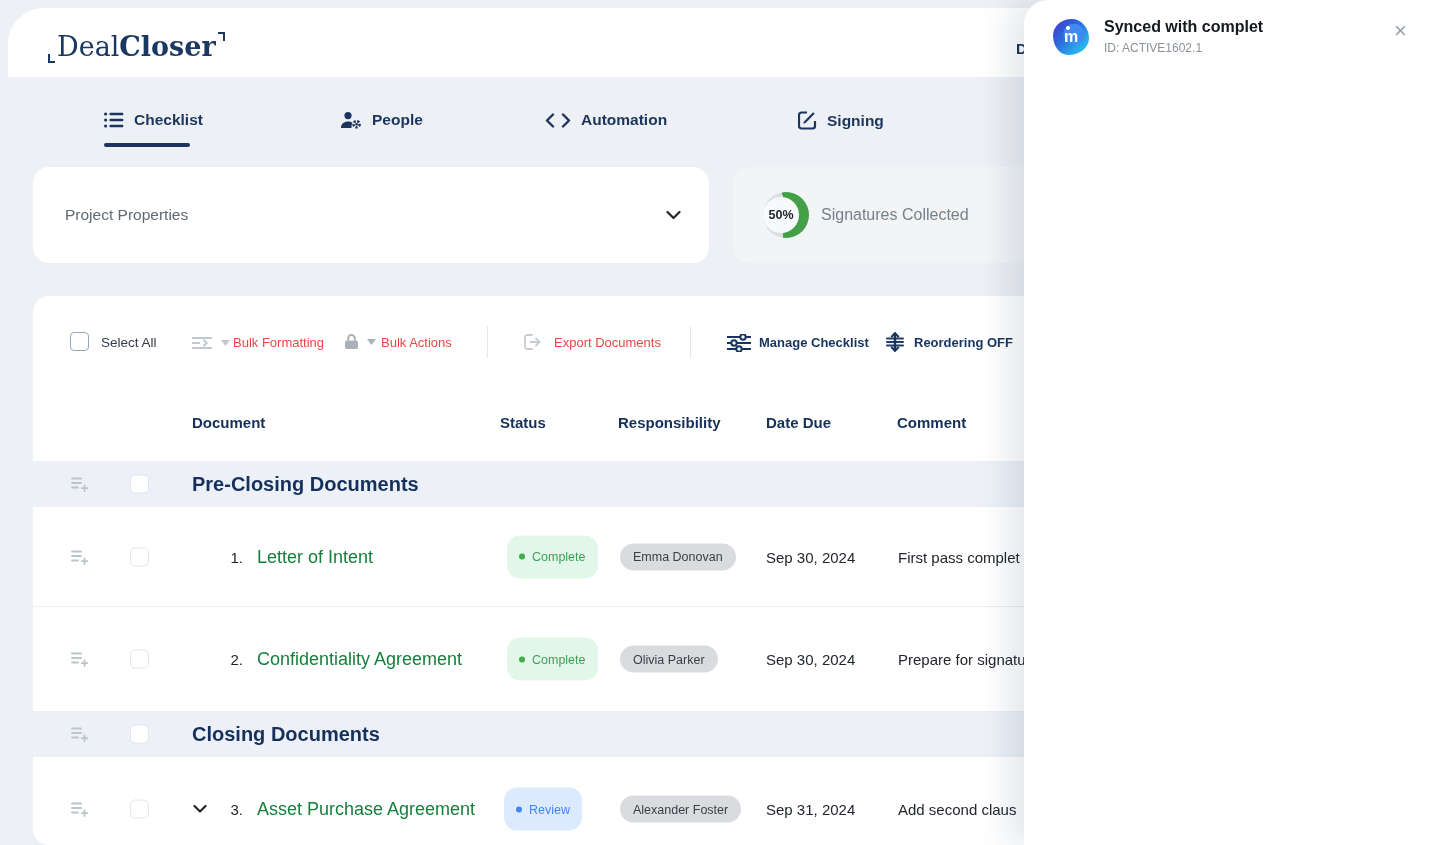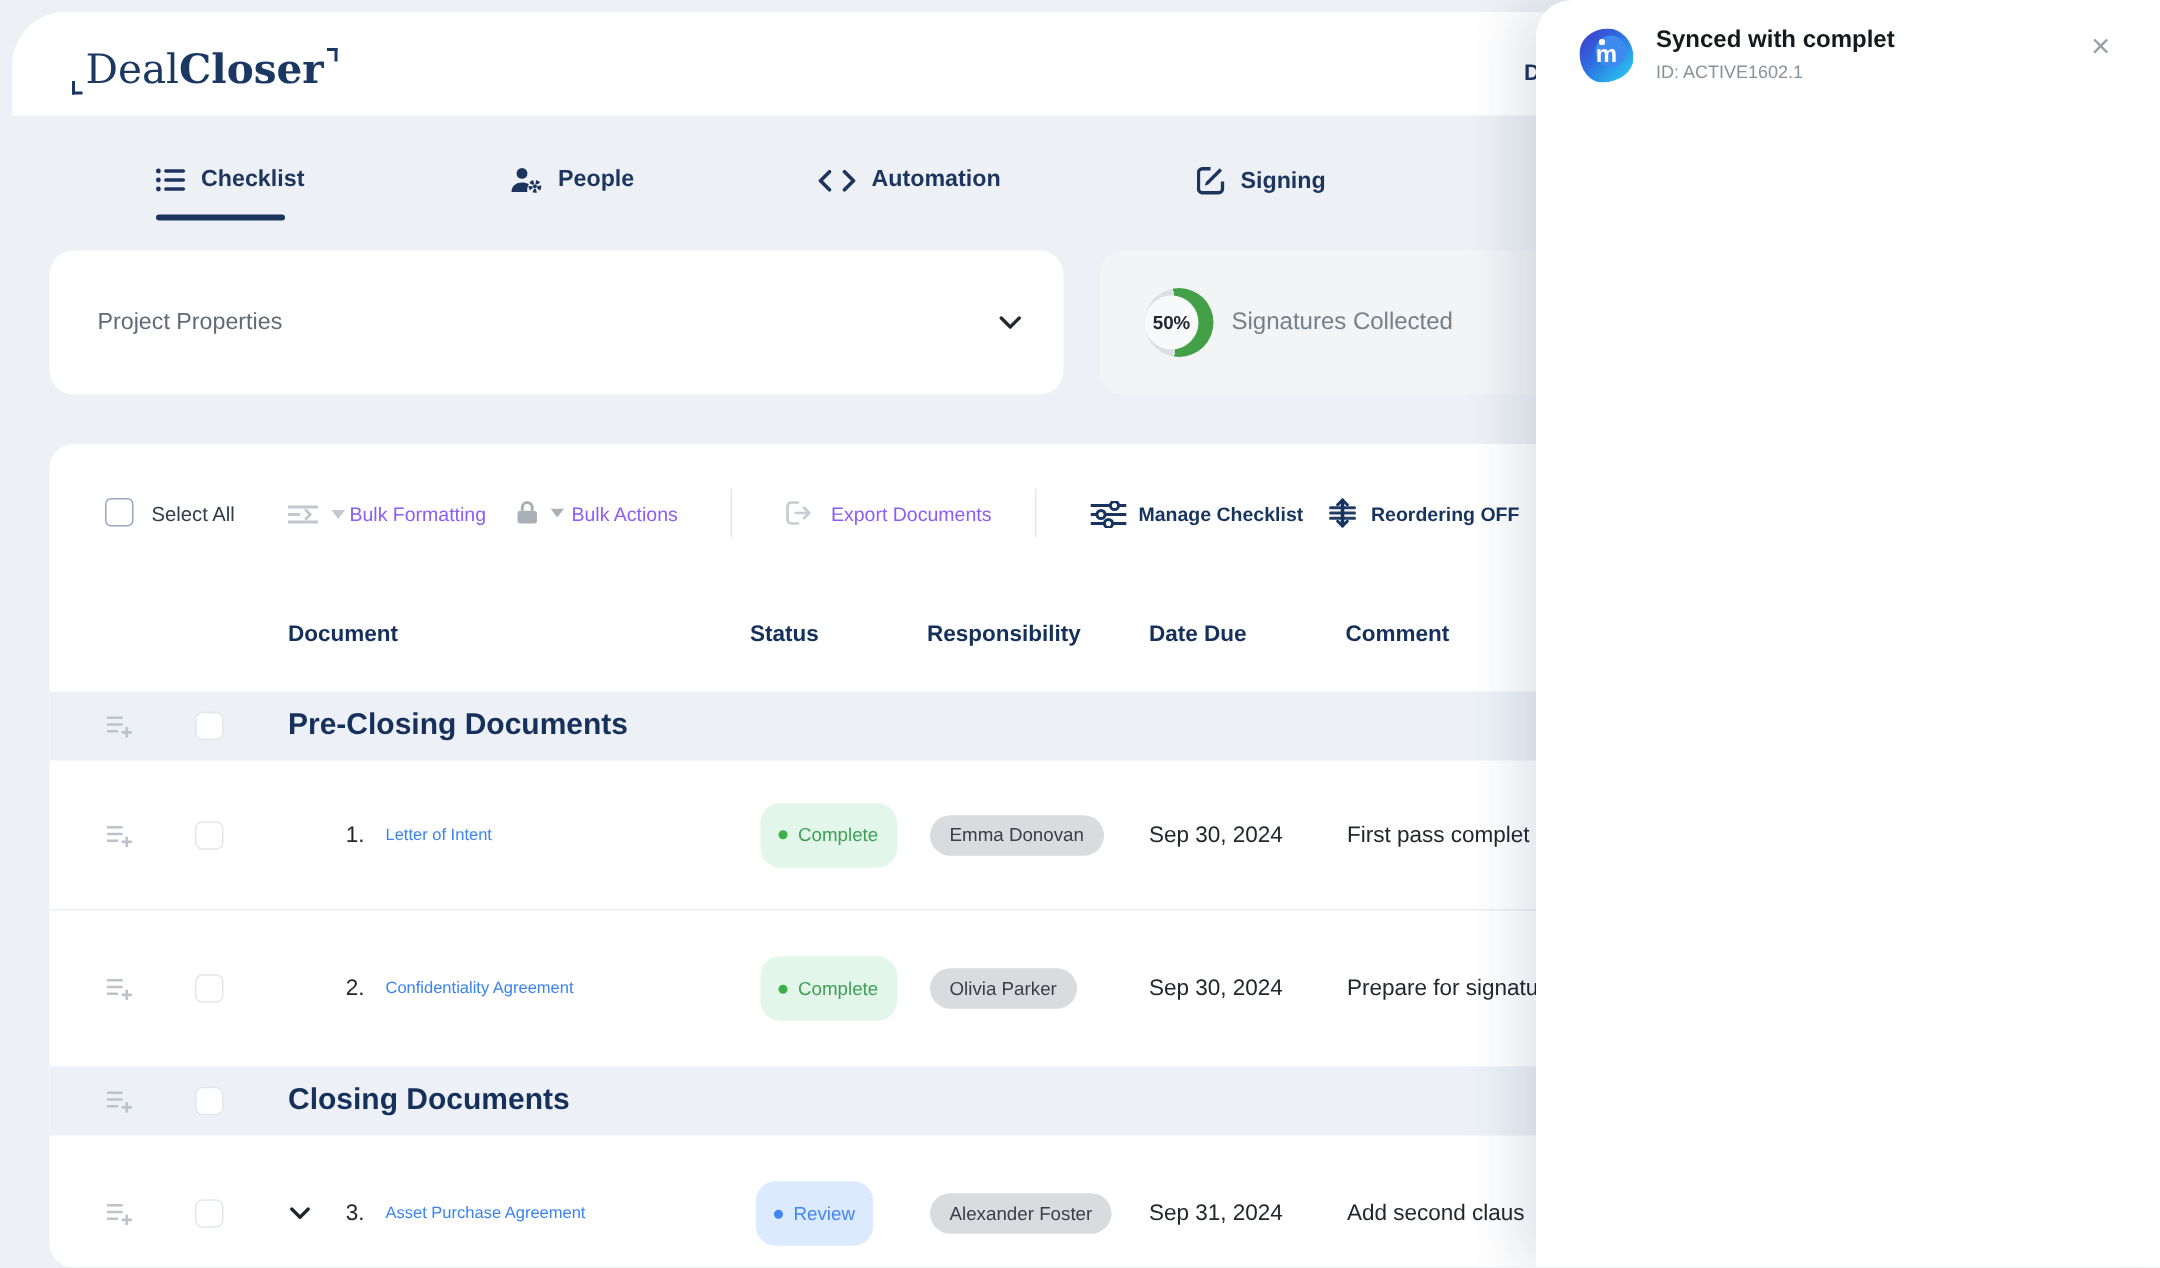--- a/index.html
+++ b/index.html
@@ -36,7 +36,7 @@
   .main-card { position:absolute; left:33px; top:296px; width:1407px; height:549px; background:#fff; border-radius:16px; }
   .tb-item { position:absolute; display:flex; align-items:center; gap:8px; font-size:13px; }
   .tb-dark { color:#333c49; font-weight:500; font-size:13.5px; }
-  .tb-dis { color:#8b5cf6; font-weight:500; }
+  .tb-dis { color:#ef4444; font-weight:500; }
   .tb-navy { color:#17335f; font-weight:700; }
   .tb-divider { position:absolute; top:30px; width:1px; height:32px; background:#e5e8ea; }
   .cb { width:19px; height:19px; border-radius:4px; background:#fff; }

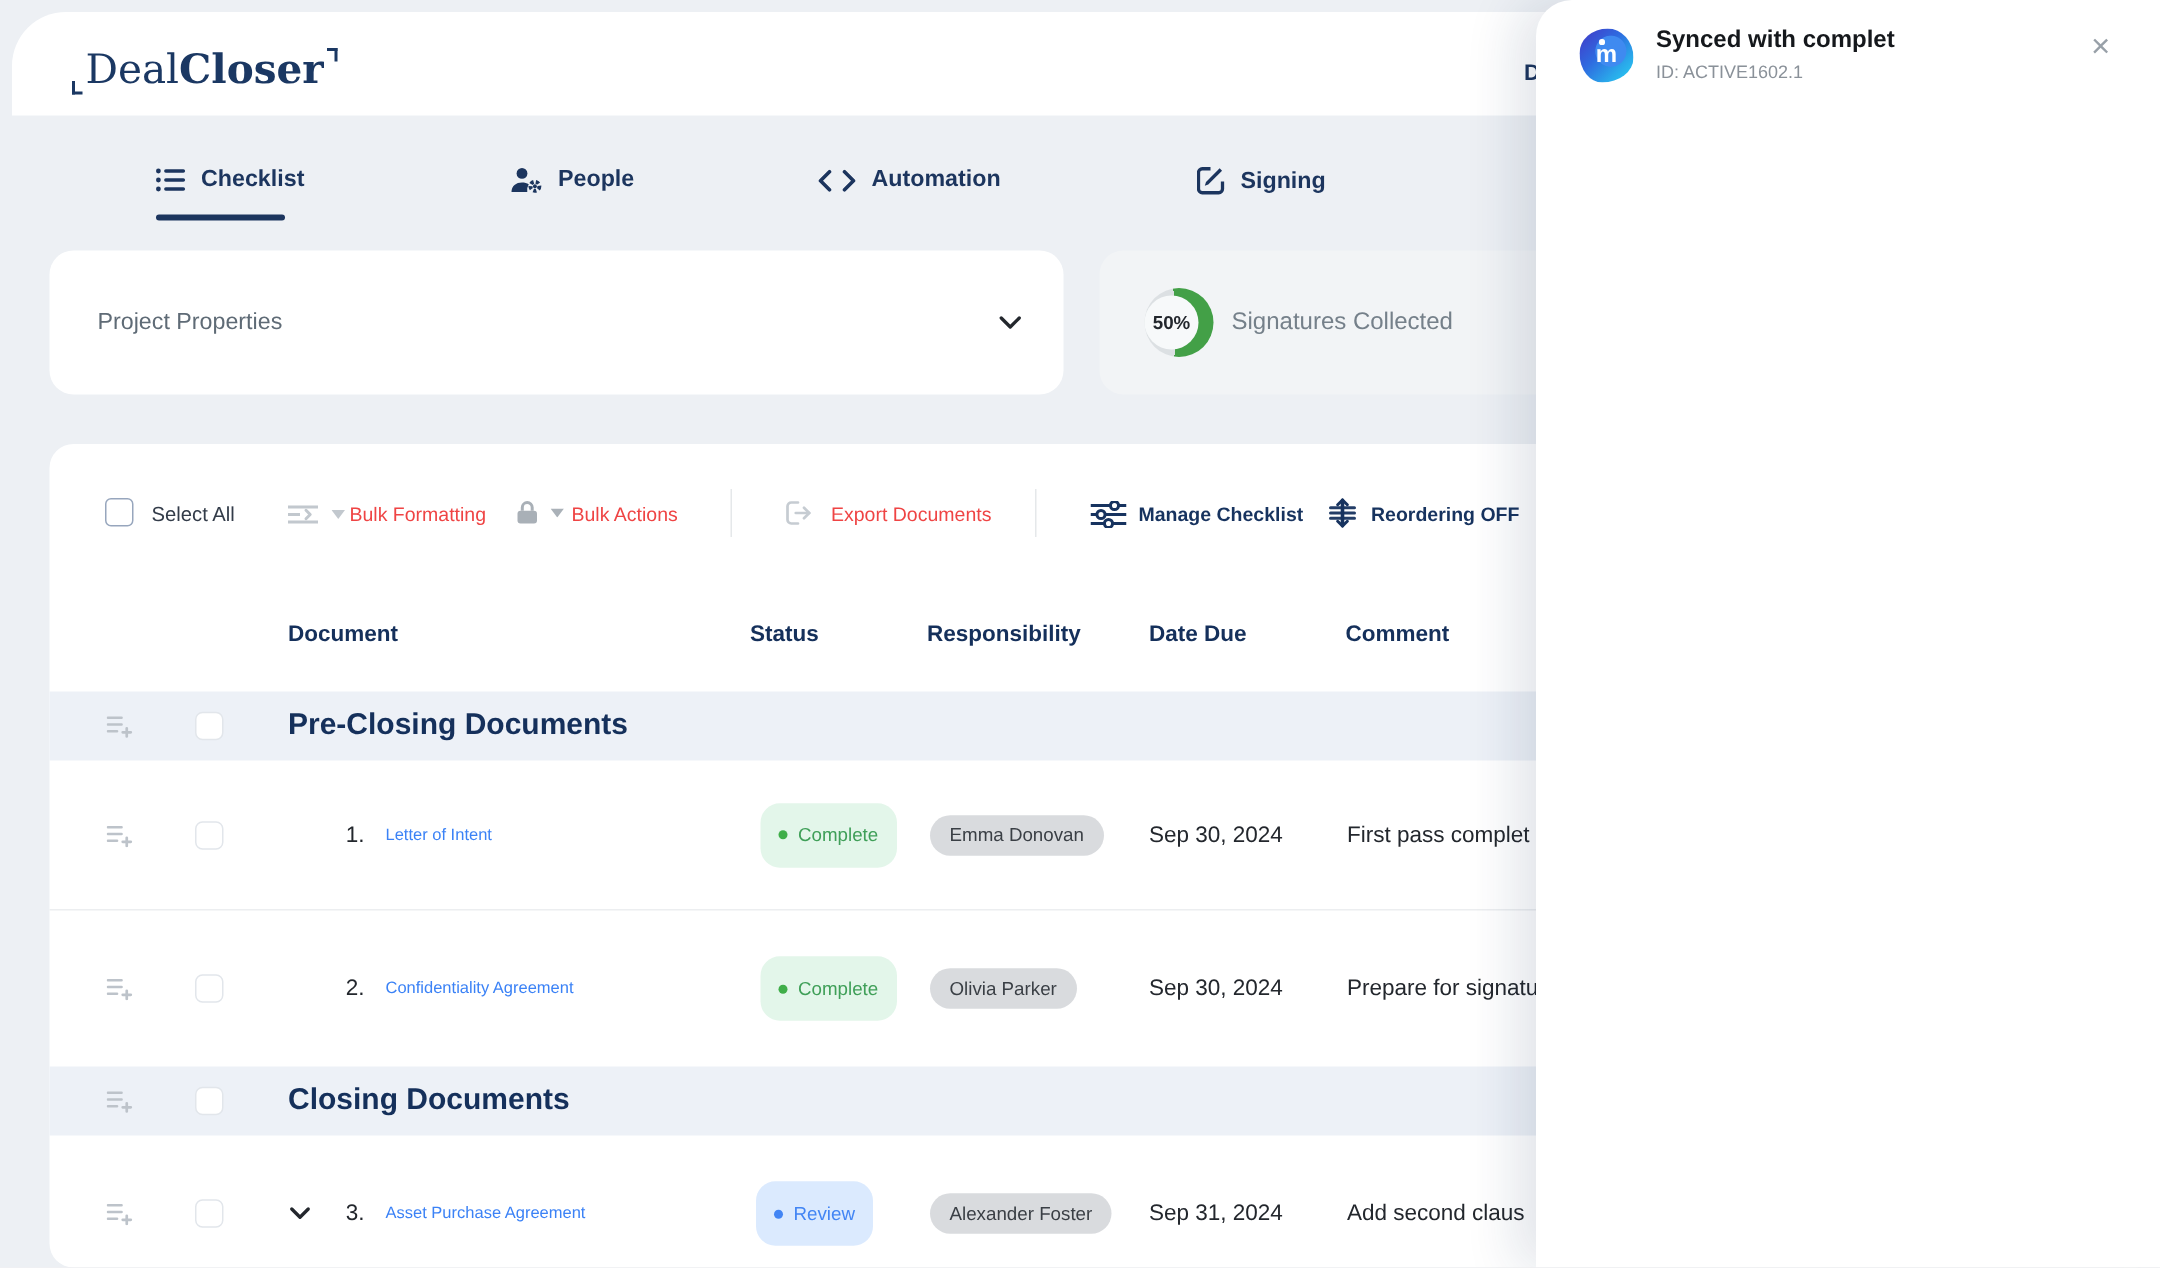--- a/index.html
+++ b/index.html
@@ -50,7 +50,7 @@
   .row-el { position:absolute; top:50%; transform:translateY(-50%); }
   .sec-title { font-size:20px; font-weight:700; color:#15305b; }
   .doc-num { width:20px; text-align:right; font-size:15px; color:#23272d; }
-  .doc-title { font-size:11px; color:#3b82f6; white-space:nowrap; }
+  .doc-title { font-size:18px; color:#15803d; white-space:nowrap; }
   .plain-txt { font-size:15px; color:#23272d; white-space:nowrap; }
   .pill-status { display:inline-flex; align-items:center; gap:7px; height:43px; padding:0 12px; border-radius:13px; font-size:12.5px; font-weight:500; }
   .pill-status .dot { width:6px; height:6px; border-radius:50%; }

